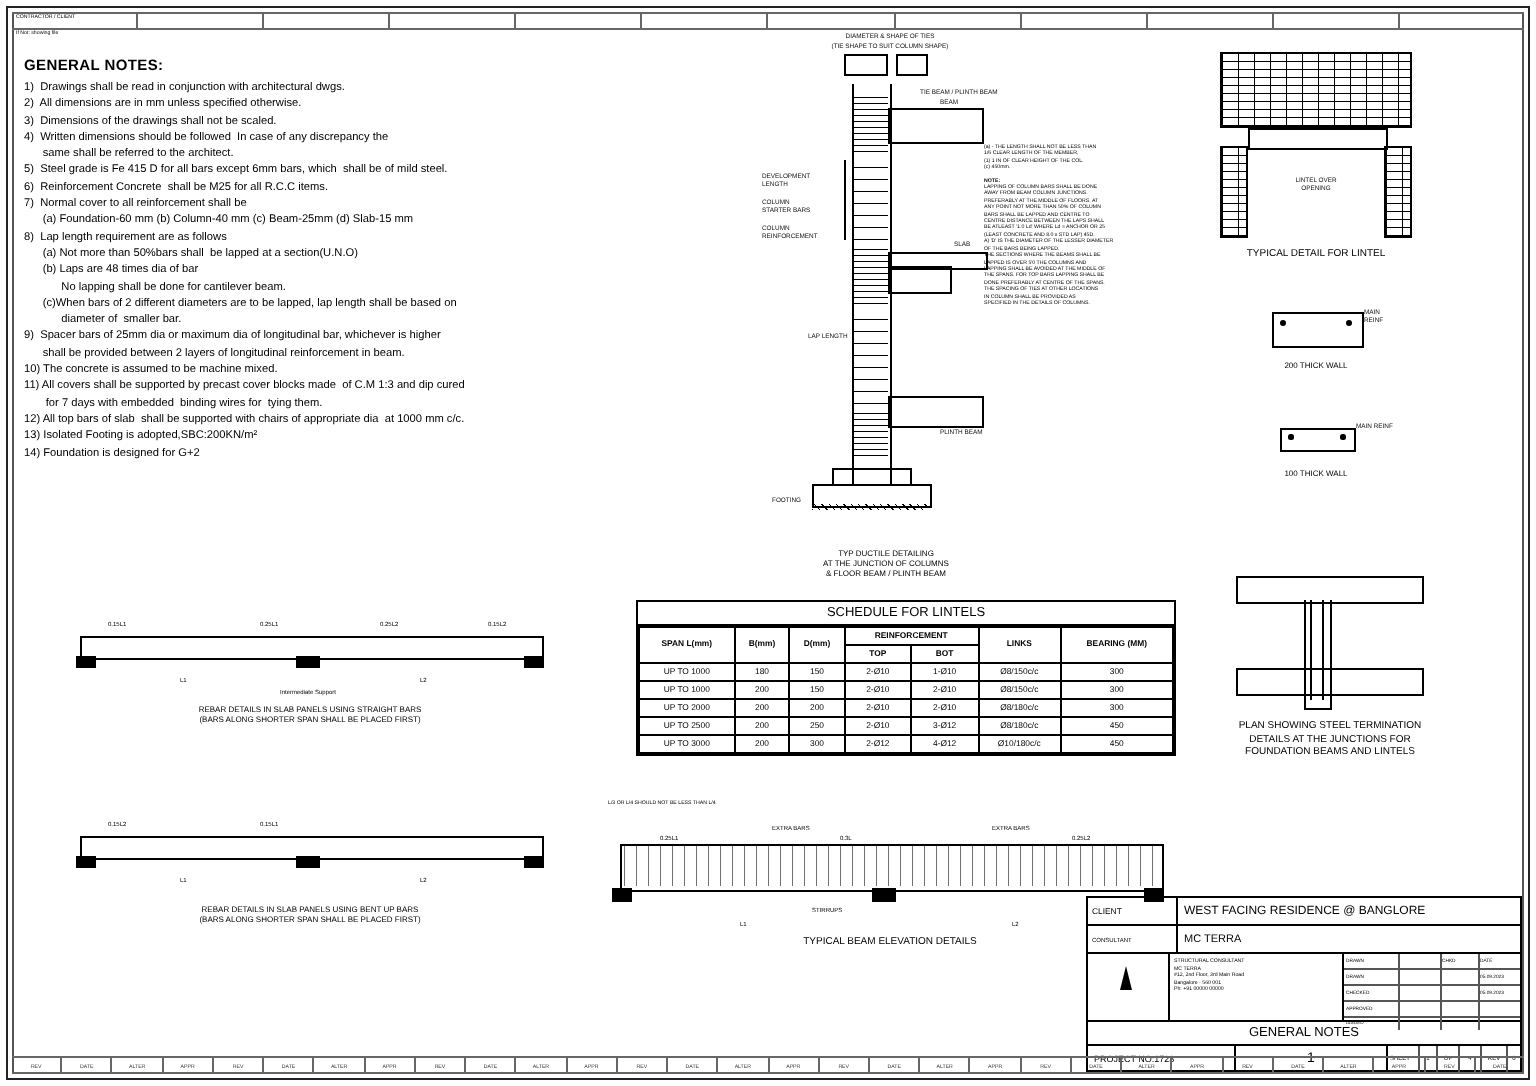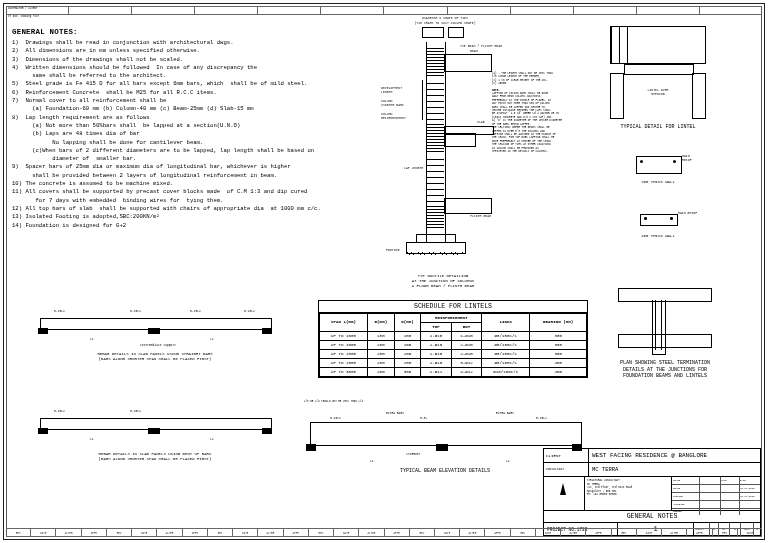--- a/index.html
+++ b/index.html
@@ -4,7 +4,7 @@
 <style>
   html,body{margin:0;padding:0;background:#ffffff;}
   body{width:768px;height:543px;overflow:hidden;font-family:"Liberation Sans",sans-serif;color:#000;}
-  #sheet{position:relative;width:768px;height:543px;box-sizing:border-box;background:#fff;font-family:Liberation Mono, monospace;}
+  #sheet{position:relative;width:768px;height:543px;box-sizing:border-box;background:#fff;}
   .abs{position:absolute;}
   
   #frame{position:absolute;left:3px;top:3px;width:762px;height:537px;border:1px solid #222;box-sizing:border-box;}

